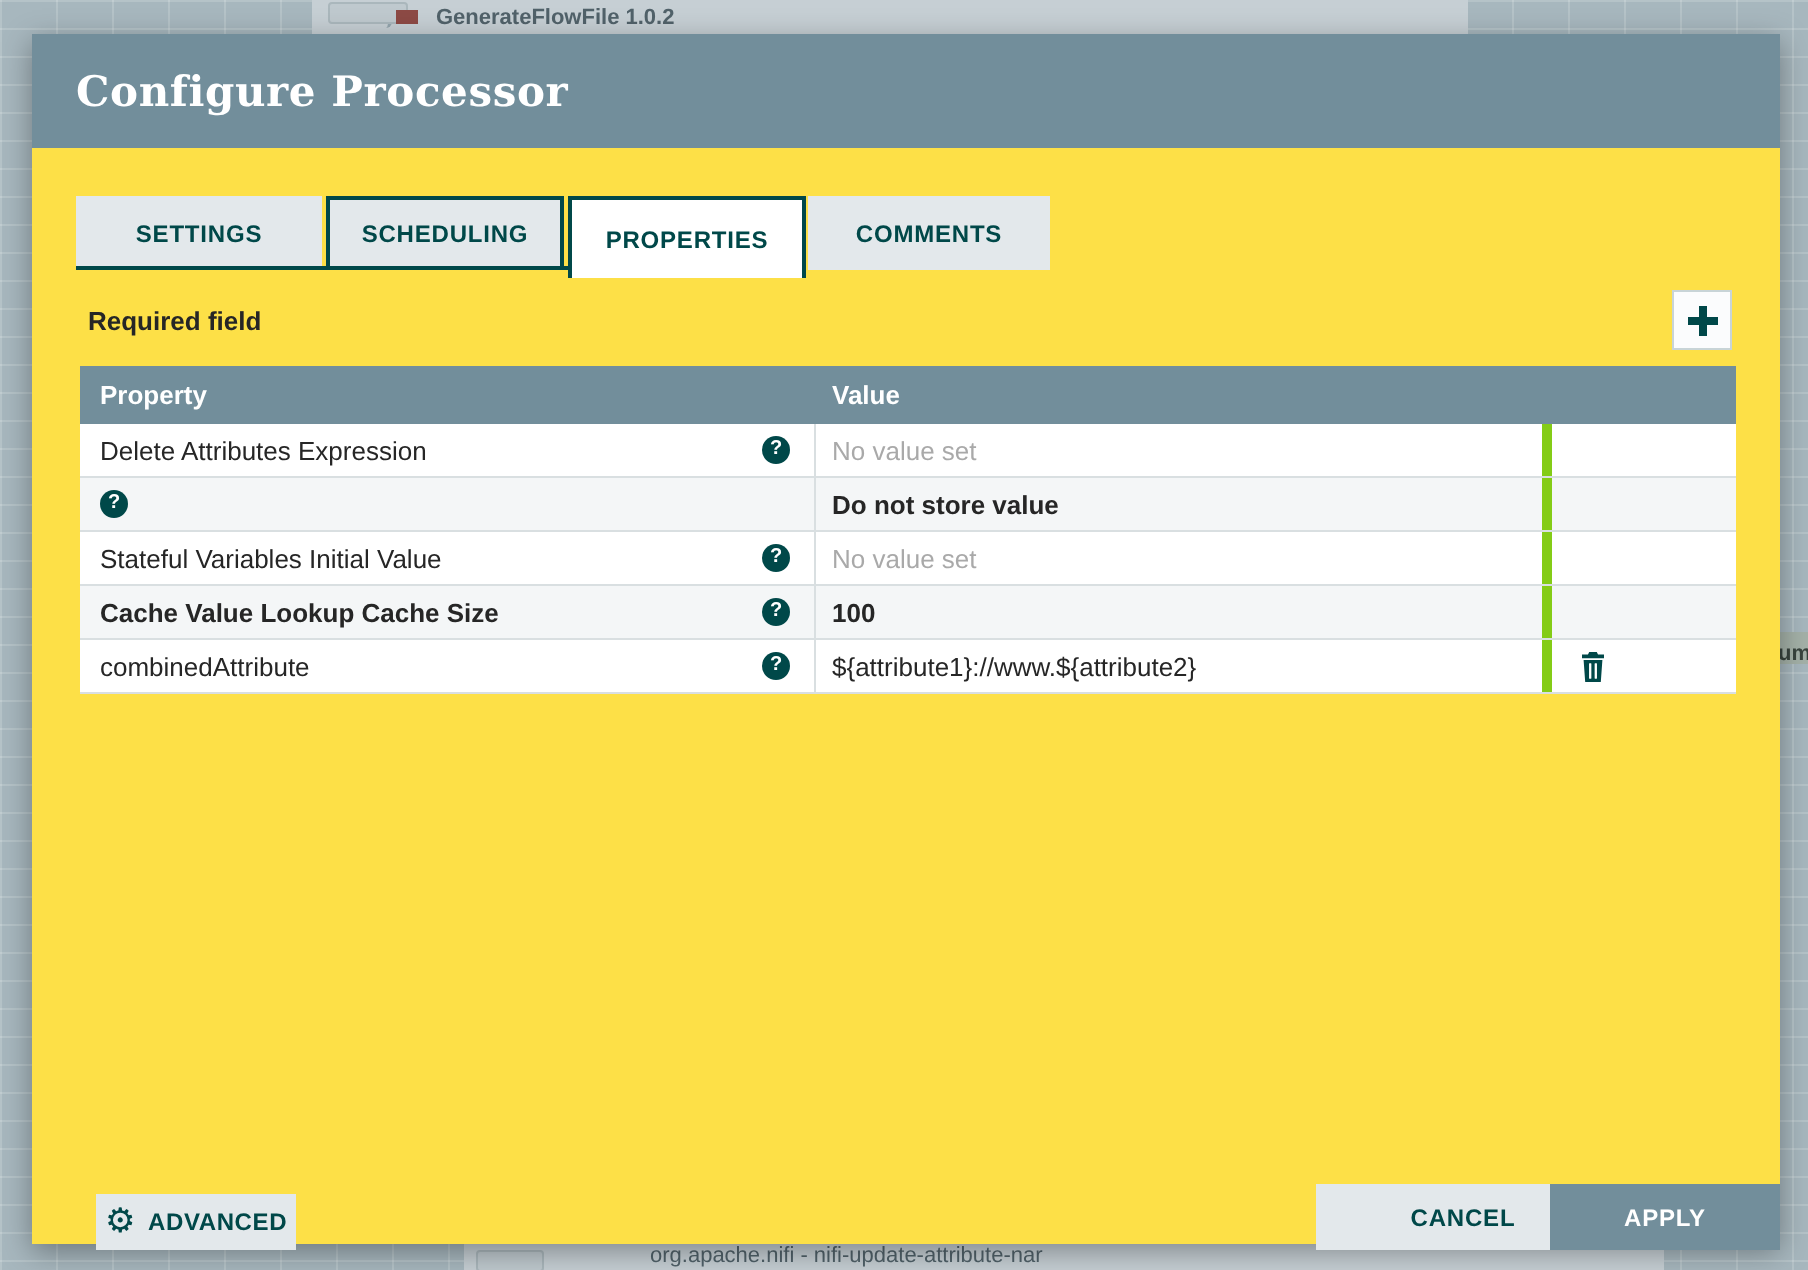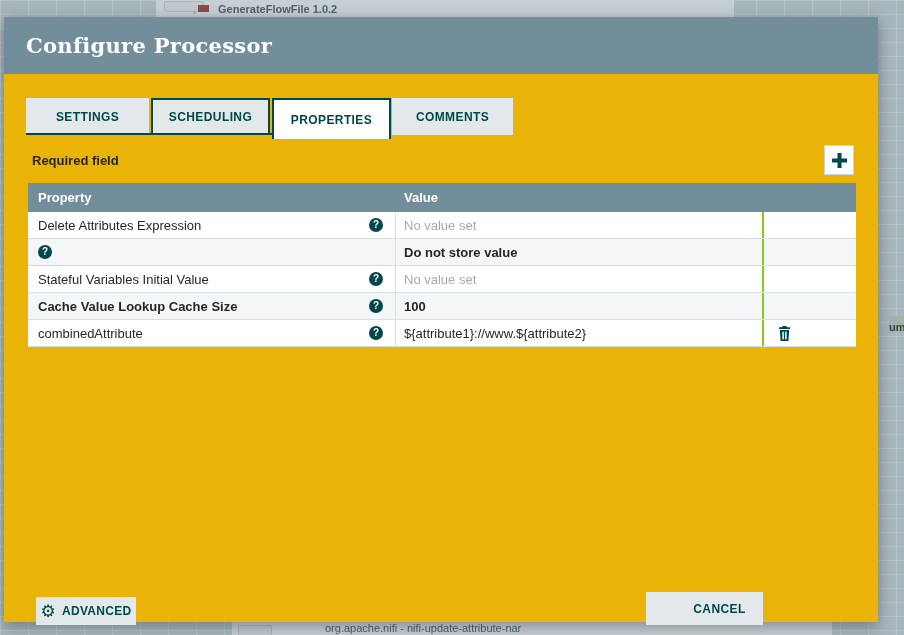--- a/index.html
+++ b/index.html
@@ -29,8 +29,8 @@
 
   
   .dialog {
-    position:absolute; left:4px; top:17px; width:874px; height:605px;
-    background:#eab308; box-shadow:0 4px 14px rgba(0,0,0,.35); overflow:visible;
+    position:absolute; left:16px; top:17px; width:874px; height:605px;
+    background:#fde047; box-shadow:0 4px 14px rgba(0,0,0,.35); overflow:visible;
   }
   .dialog-header {
     position:absolute; left:0; top:0; right:0; height:57px; background:#728e9b;

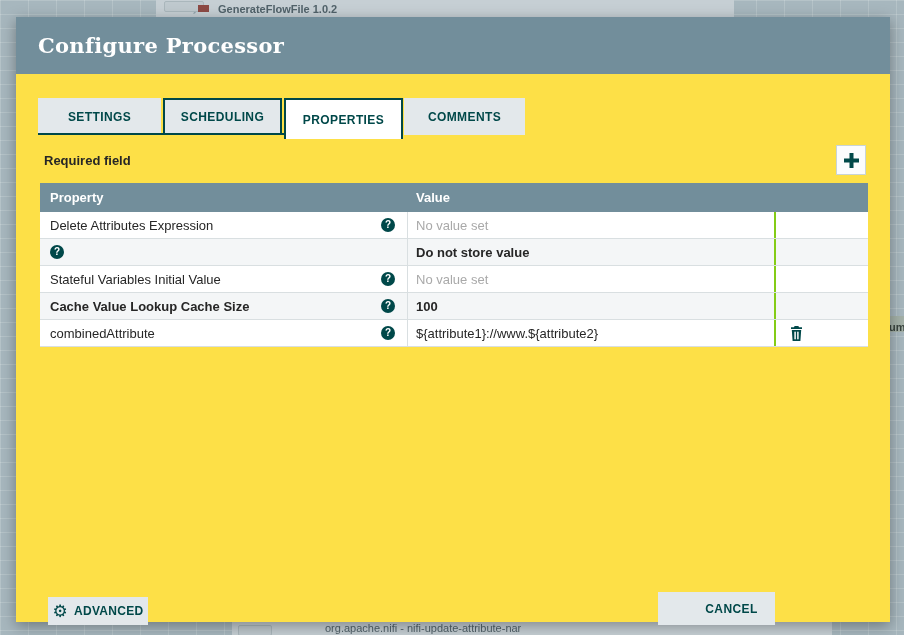--- a/index.html
+++ b/index.html
@@ -73,7 +73,7 @@
   .trow.required .pname, .trow.required .vtext { font-weight:bold; }
   .help-icon { width:14px; height:14px; border-radius:50%; background:#004849; color:#fff;
                font-size:10px; font-weight:bold; line-height:14px; text-align:center; margin-right:12px; flex:none; }
-  .td-value { width:368px; padding-left:8px; height:100%; display:flex; align-items:center; border-right:2px solid #84cc16; }
+  .td-value { width:368px; padding-left:8px; height:100%; display:flex; align-items:center; border-right:5px solid #84cc16; }
   .vtext.unset { color:#a9a9a9; }
   .td-actions { width:92px; height:100%; display:flex; align-items:center; padding-left:14px; }
 

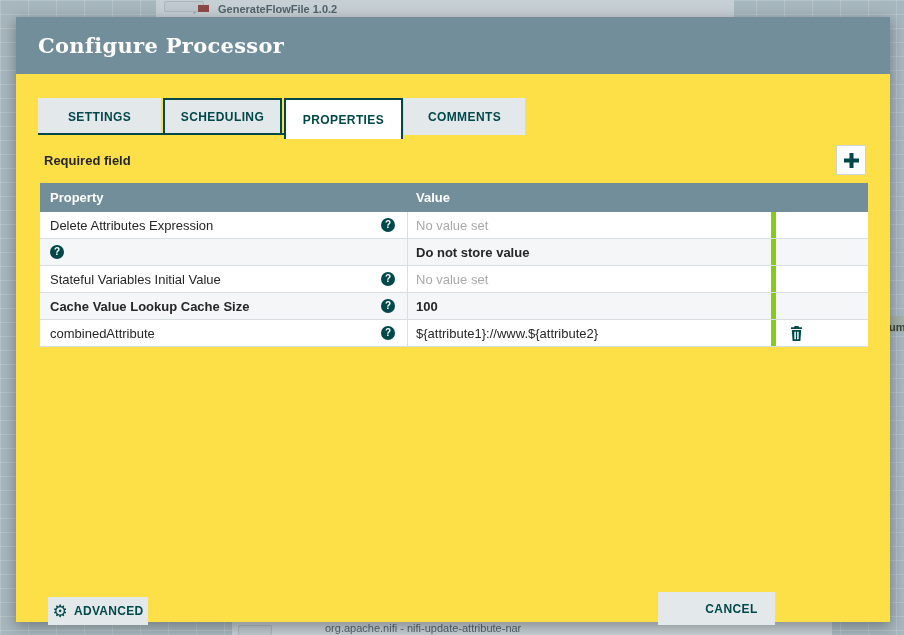--- a/index.html
+++ b/index.html
@@ -205,6 +205,7 @@
     <span>ADVANCED</span>
   </div>
   <div class="cancel-btn">CANCEL</div>
+  <div class="apply-btn">APPLY</div>
 
 </div>
 

